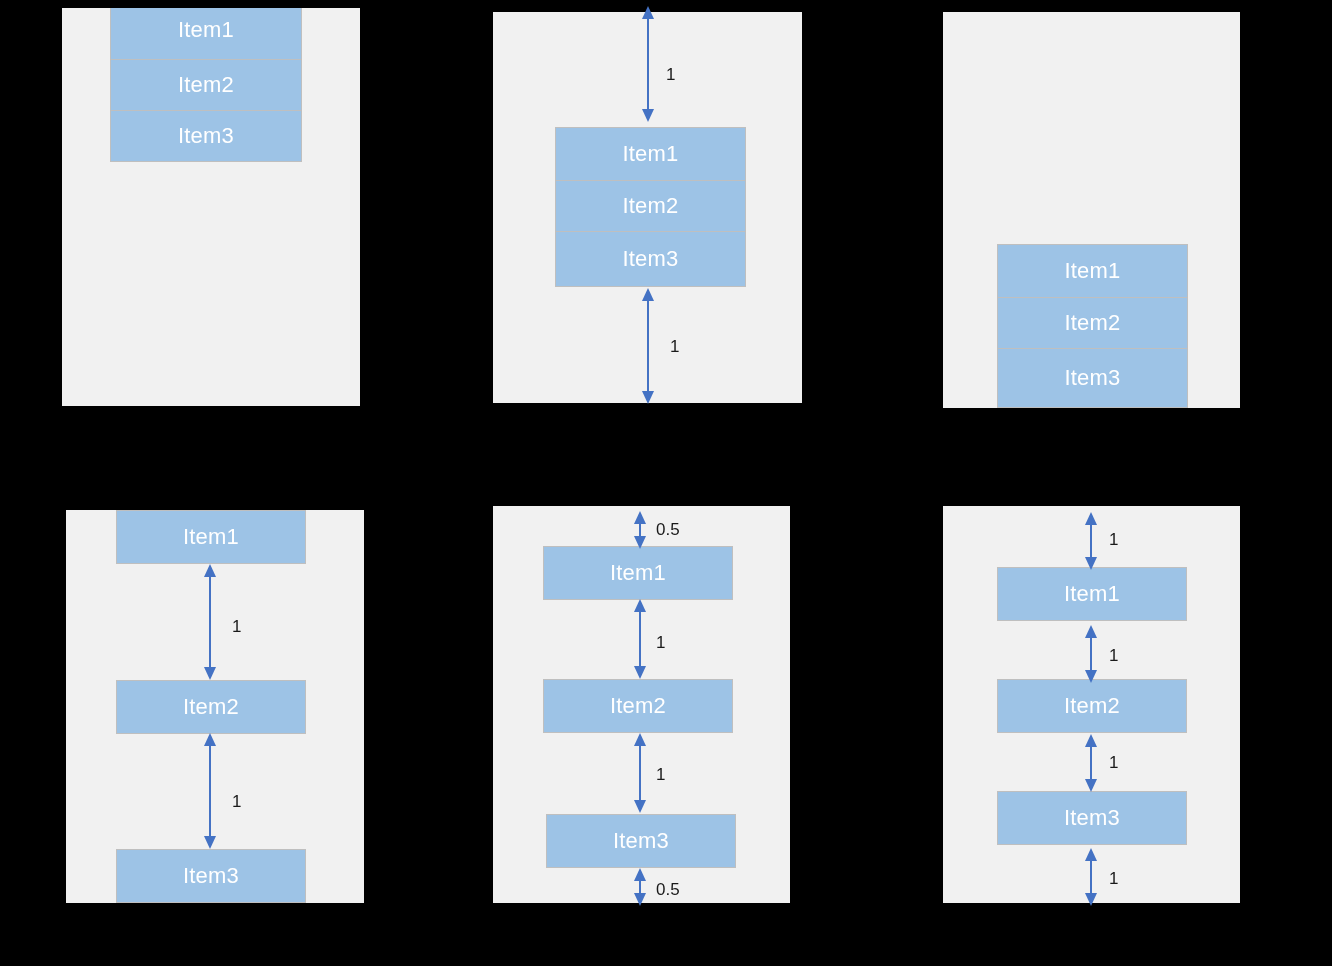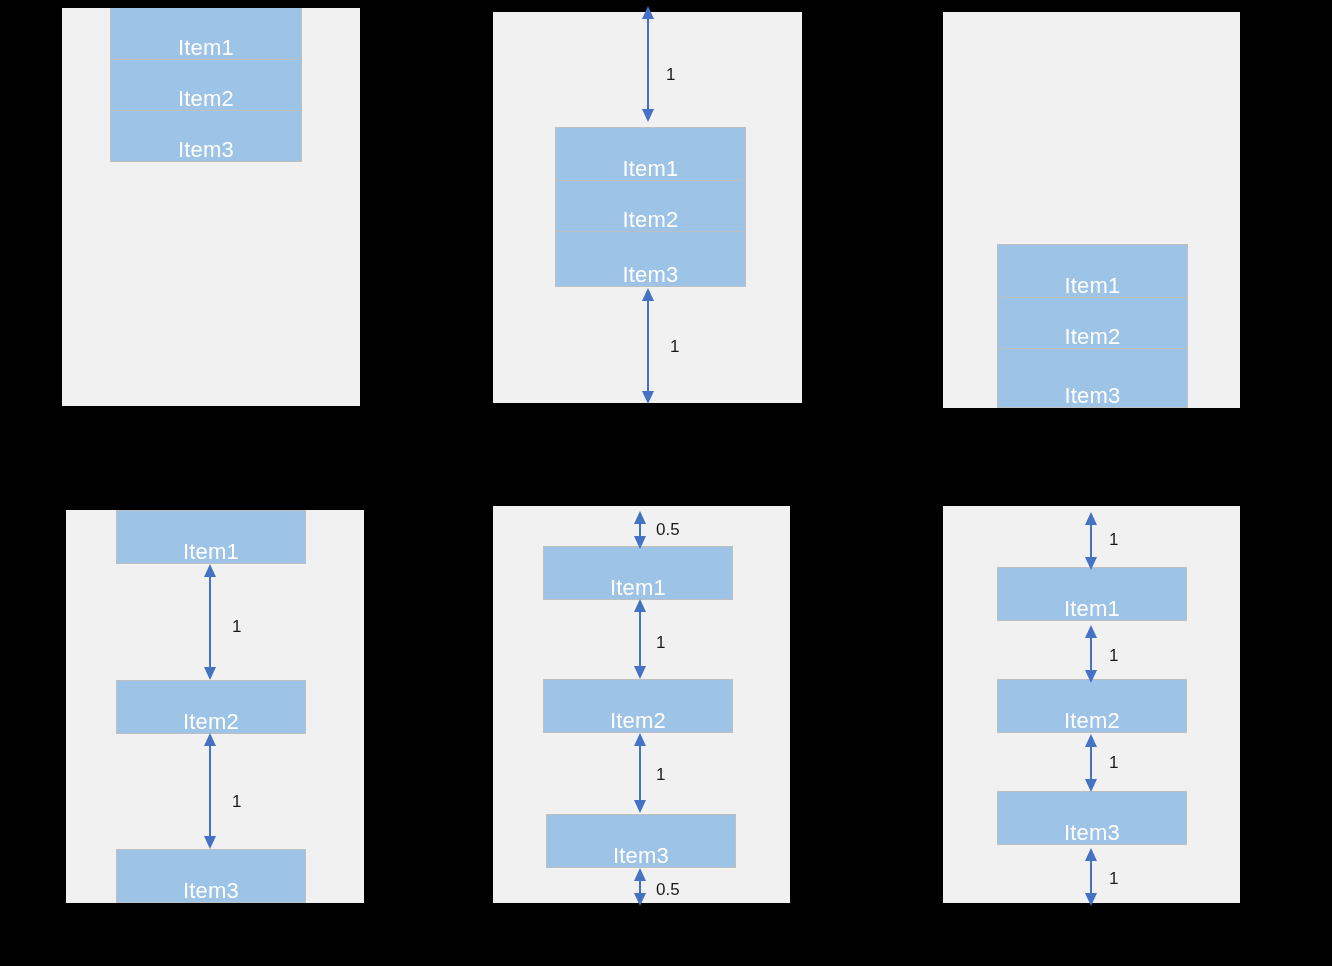--- a/index.html
+++ b/index.html
@@ -36,7 +36,7 @@
     font-size: 22px;
     line-height: 1;
     display: flex;
-    align-items: flex-end;
+    align-items: center;
     justify-content: center;
     white-space: nowrap;
     letter-spacing: 0.2px;

